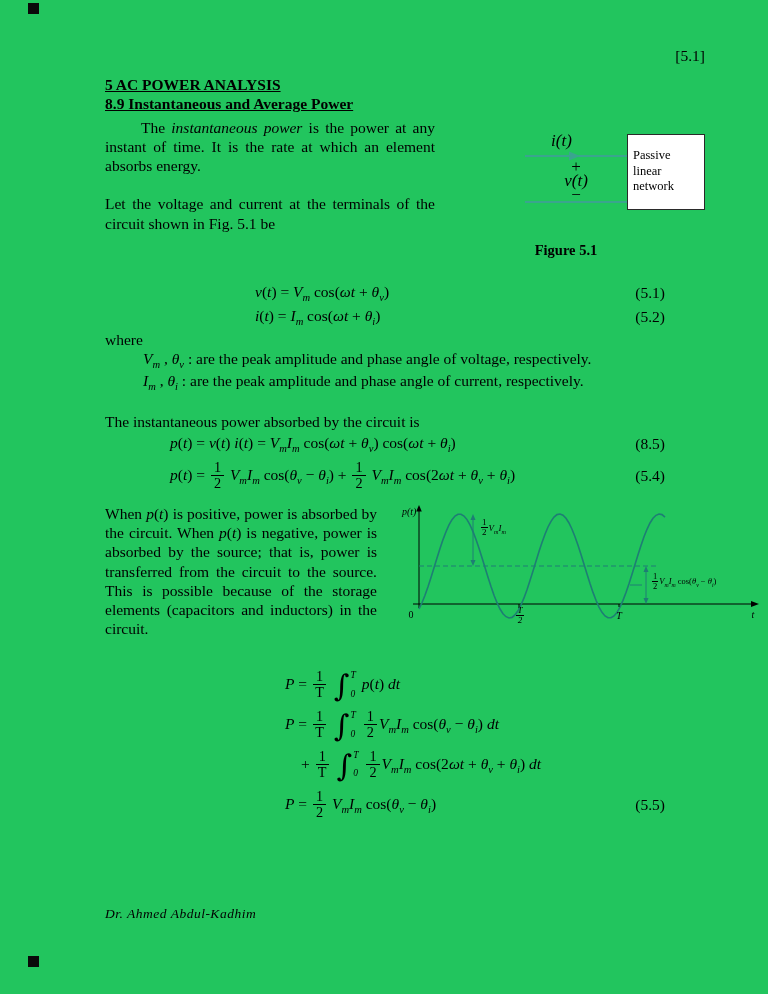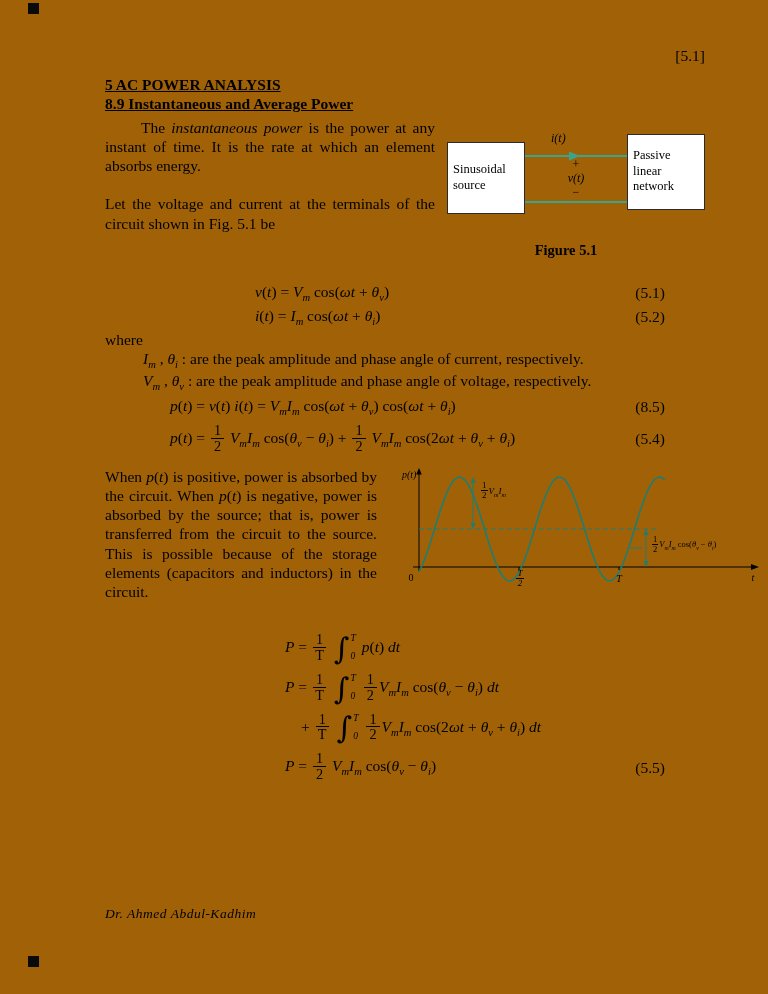--- a/index.html
+++ b/index.html
@@ -4,7 +4,7 @@
 <style>
   *{box-sizing:border-box}
   html,body{margin:0;padding:0;background:#fff}
-  .page{position:relative;width:768px;height:994px;background:#a16207;color:#000;
+  .page{position:relative;width:768px;height:994px;background:#22c55e;color:#000;
         font-family:"Liberation Serif","DejaVu Serif",serif;font-size:15.5px;line-height:1.24;overflow:hidden}
   .mark{position:absolute;width:11px;height:11px;background:#0a0a0a}
   .markTop{left:28px;top:3px}

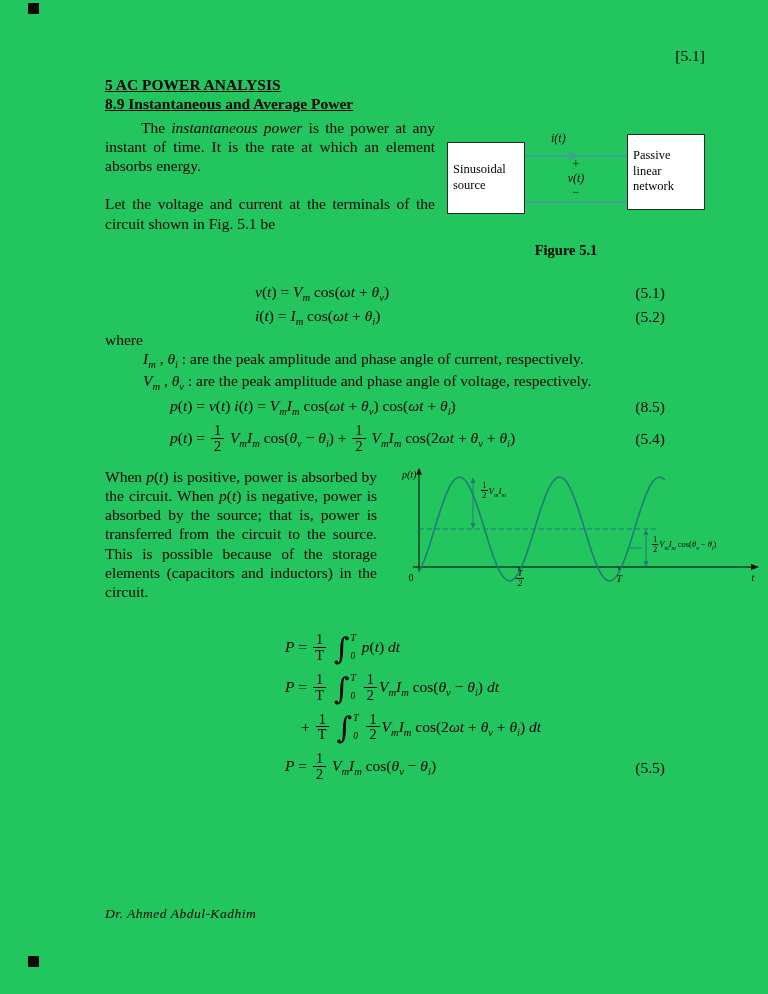--- a/index.html
+++ b/index.html
@@ -28,7 +28,7 @@
        display:flex;align-items:center;padding:3px 5px}
   .boxL{left:0;top:14px;width:78px;height:72px}
   .boxR{left:180px;top:6px;width:78px;height:76px}
-  .lbl{position:absolute;font-size:12px;line-height:1}
+  .lbl{position:absolute;font-size:17px;line-height:1}
   .iLbl{left:104px;top:4px;font-style:italic}
   .plusLbl{left:112px;top:30px;width:34px;text-align:center}
   .vLbl{left:112px;top:44px;width:34px;text-align:center;font-style:italic}

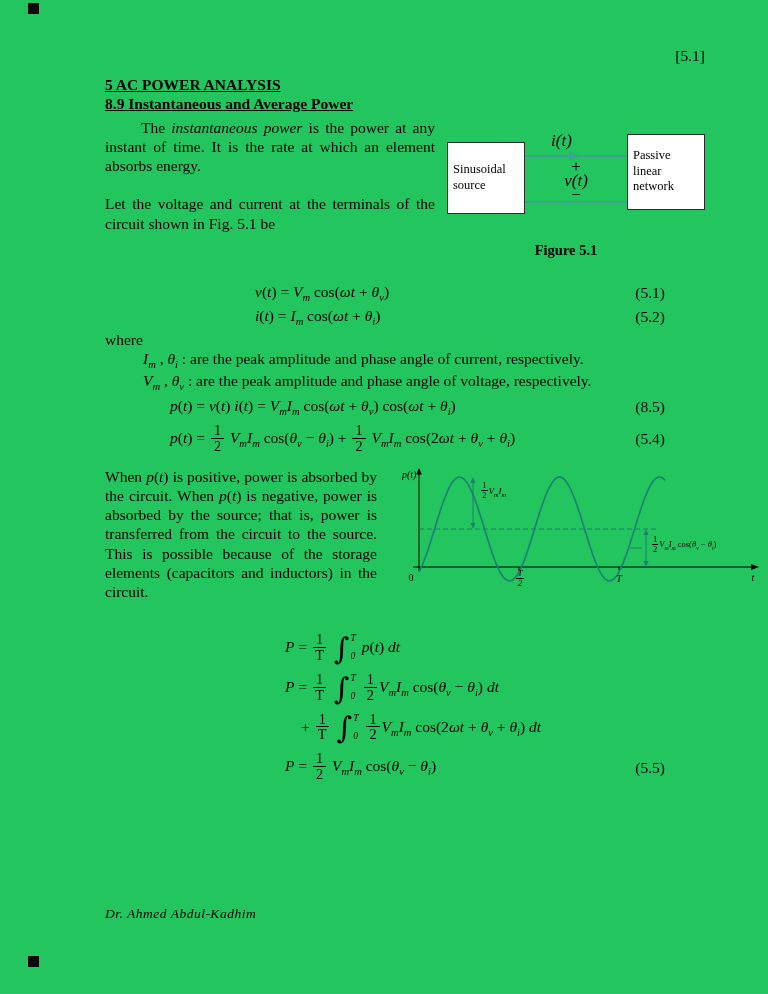--- a/index.html
+++ b/index.html
@@ -101,7 +101,6 @@
             <line x1="78" y1="74" x2="180" y2="74" class="wirestroke" stroke-width="2.2"></line>
             <polygon points="122,23.5 122,32.5 133,28" class="wirefill"></polygon>
           </svg>
-          <div class="box boxL">Sinusoidal source</div>
           <div class="box boxR">Passive linear network</div>
           <div class="lbl iLbl"><span class="ri">i</span><span>(</span><span class="ri">t</span><span>)</span></div>
           <div class="lbl plusLbl">+</div>

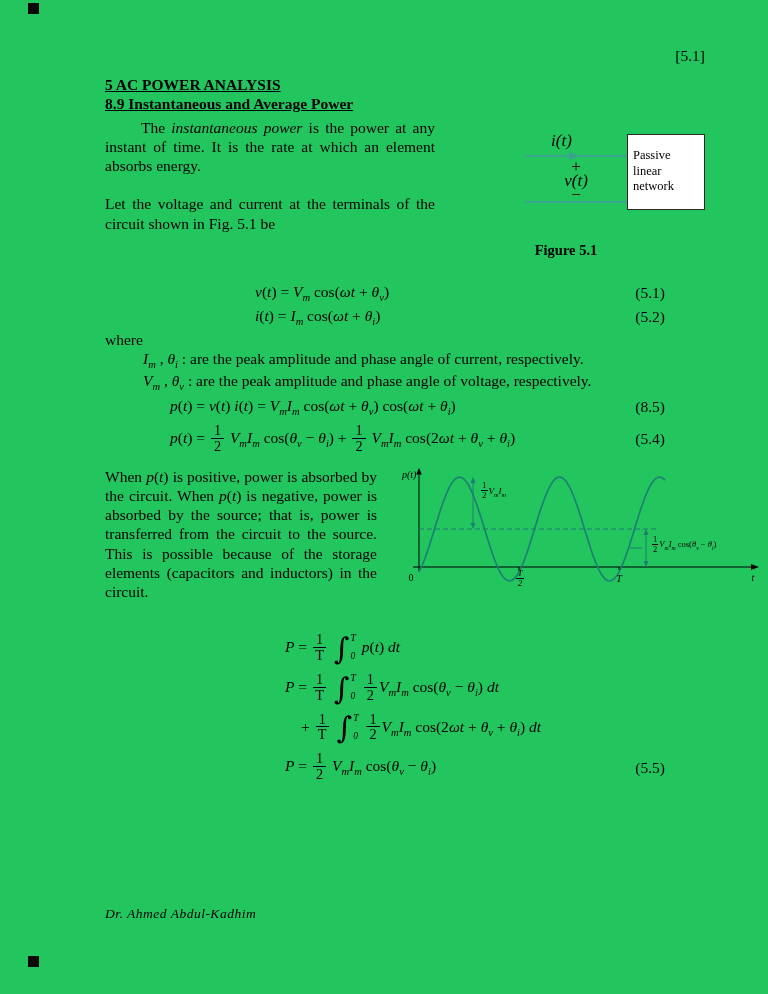--- a/index.html
+++ b/index.html
@@ -123,8 +123,8 @@
     </div>
 
     <p>where</p>
+    <p class="defp"><span class="ri">V</span><sub class="ri">m</sub><span> , </span><span class="ri">θ</span><sub class="ri">v</sub><span> : are the peak amplitude and phase angle of voltage, respectively.</span></p>
     <p class="defp"><span class="ri">I</span><sub class="ri">m</sub><span> , </span><span class="ri">θ</span><sub class="ri">i</sub><span> :  are the peak amplitude and phase angle of current, respectively.</span></p>
-    <p class="defp"><span class="ri">V</span><sub class="ri">m</sub><span> , </span><span class="ri">θ</span><sub class="ri">v</sub><span> : are the peak amplitude and phase angle of voltage, respectively.</span></p>
 
 
     <div class="eqrow ind65">

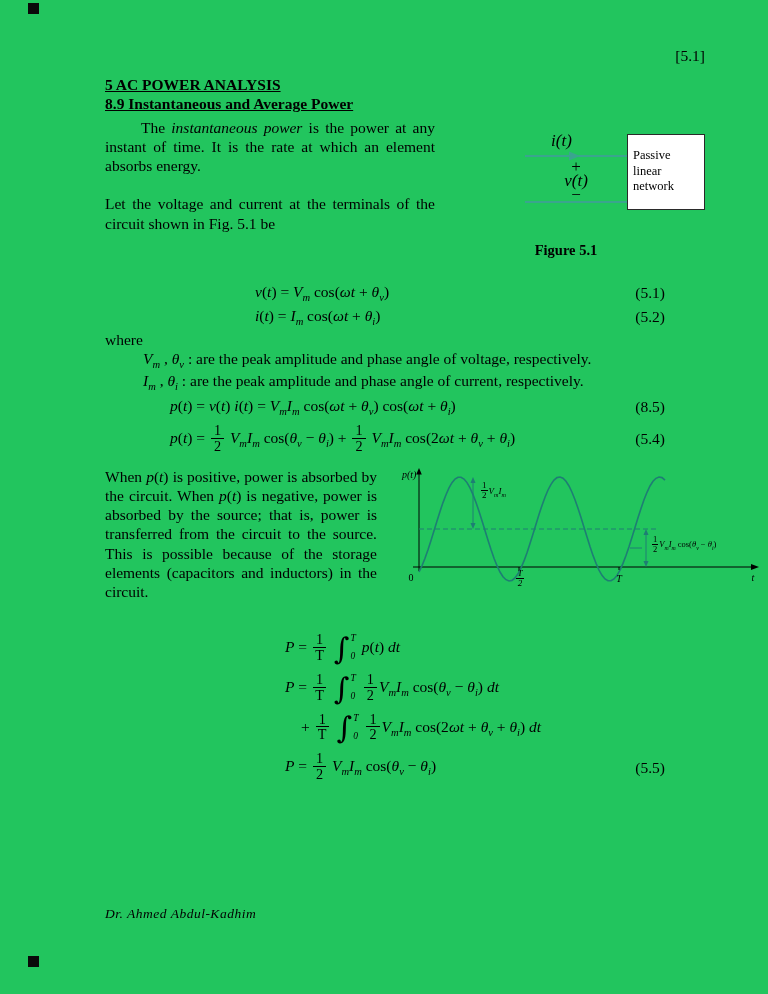--- a/index.html
+++ b/index.html
@@ -126,6 +126,7 @@
     <p class="defp"><span class="ri">V</span><sub class="ri">m</sub><span> , </span><span class="ri">θ</span><sub class="ri">v</sub><span> : are the peak amplitude and phase angle of voltage, respectively.</span></p>
     <p class="defp"><span class="ri">I</span><sub class="ri">m</sub><span> , </span><span class="ri">θ</span><sub class="ri">i</sub><span> :  are the peak amplitude and phase angle of current, respectively.</span></p>
 
+    <p class="sp2">The instantaneous power absorbed by the circuit is</p>
 
     <div class="eqrow ind65">
       <span><span class="ri">p</span><span>(</span><span class="ri">t</span><span>) = </span><span class="ri">v</span><span>(</span><span class="ri">t</span><span>) </span><span class="ri">i</span><span>(</span><span class="ri">t</span><span>) = </span><span class="ri">V</span><sub class="ri">m</sub><span class="ri">I</span><sub class="ri">m</sub><span> cos(</span><span class="ri">ωt</span><span> + </span><span class="ri">θ</span><sub class="ri">v</sub><span>) cos(</span><span class="ri">ωt</span><span> + </span><span class="ri">θ</span><sub class="ri">i</sub><span>)</span></span>

